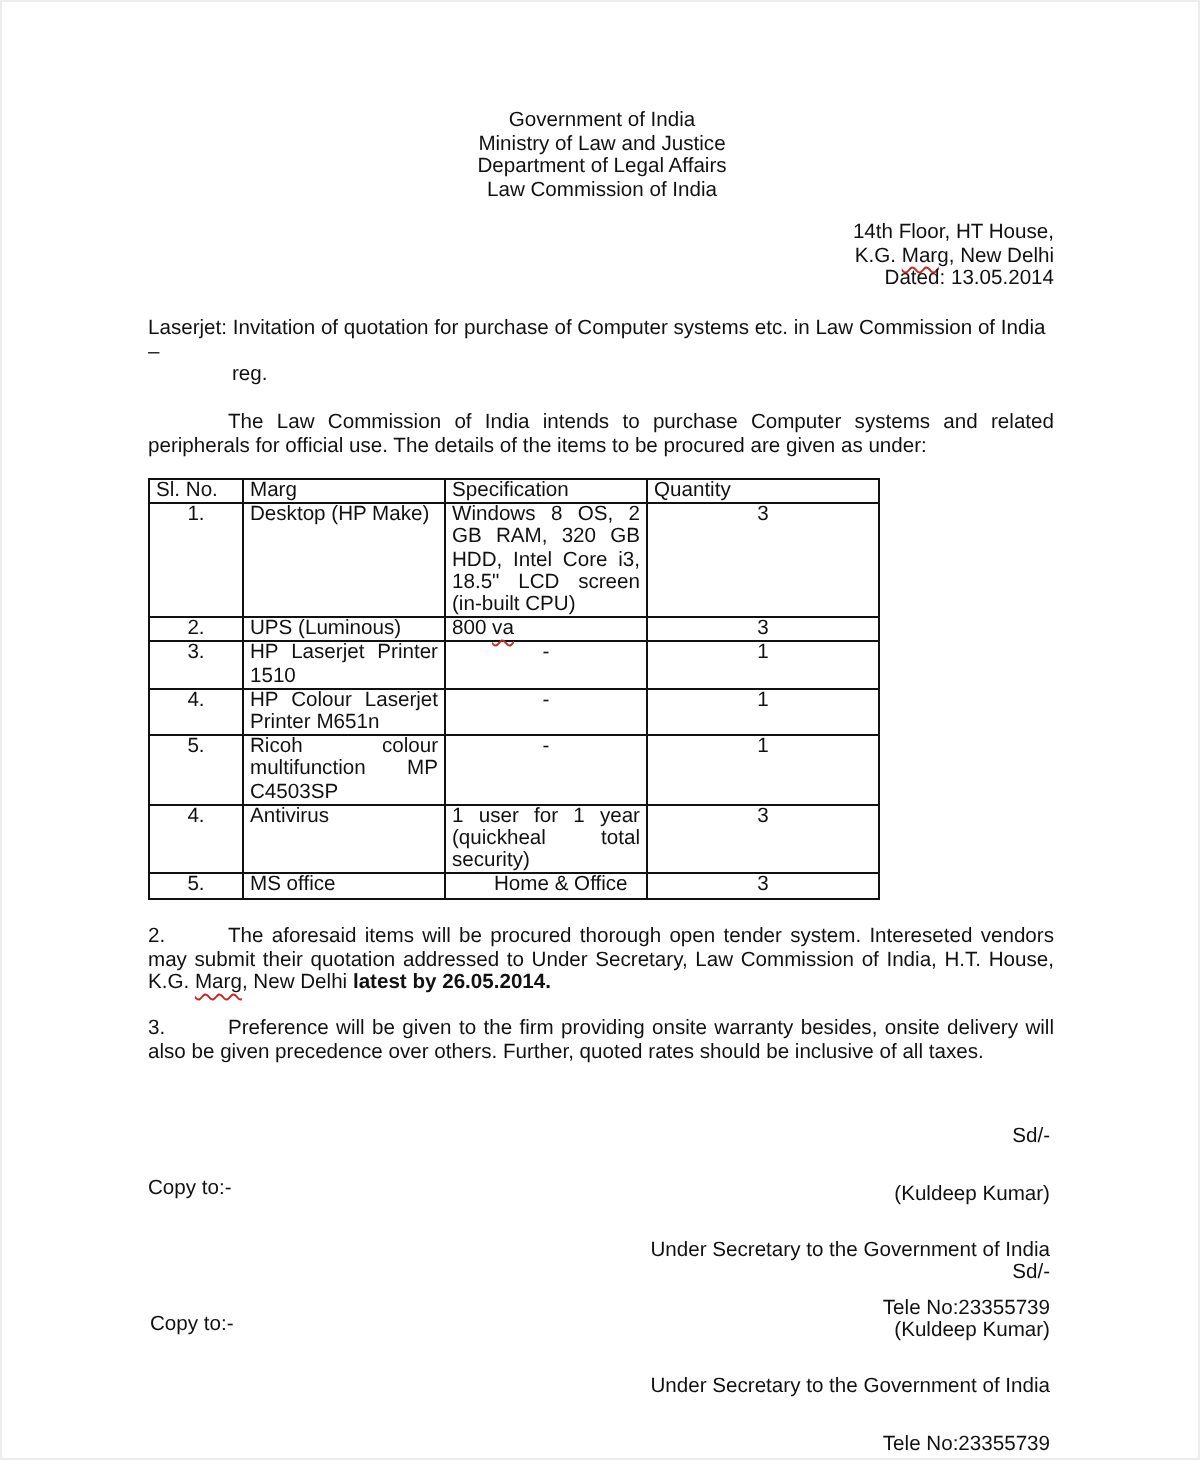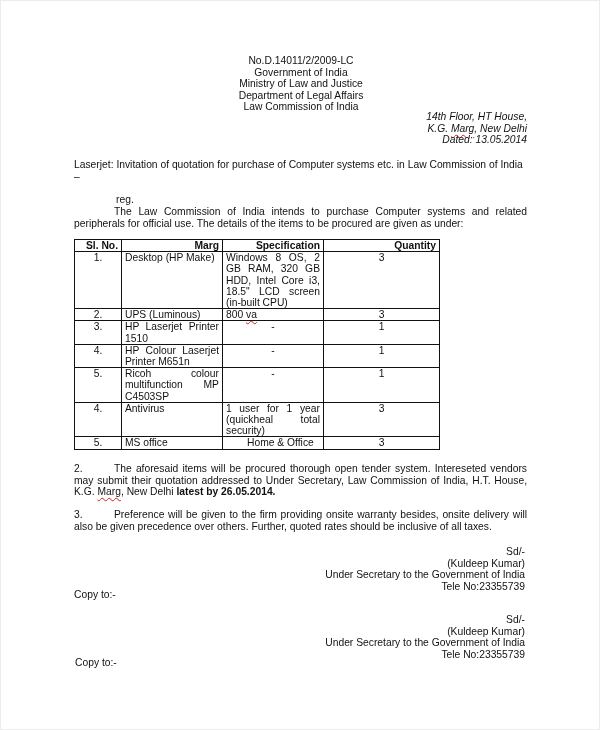--- a/index.html
+++ b/index.html
@@ -66,7 +66,6 @@
 <div class="page">
 
   <div class="header-block">
-    <div>No.D.14011/2/2009-LC</div>
     <div>Government of India</div>
     <div>Ministry of Law and Justice</div>
     <div>Department of Legal Affairs</div>

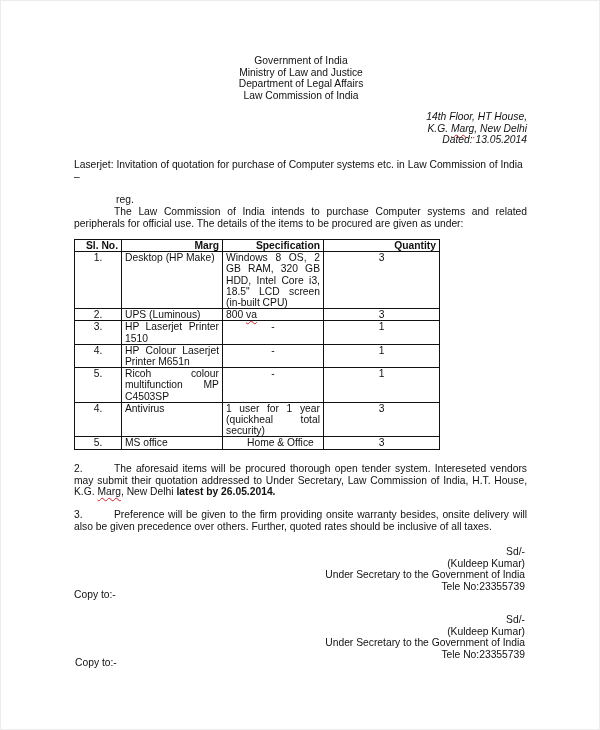--- a/index.html
+++ b/index.html
@@ -18,7 +18,7 @@
     .header-block { position: absolute; left: 200px; top: 54px; width: 200px; text-align: center; }
     .header-block div { height: 11.5px; }
     .addr-block { position: absolute; left: 360px; top: 110px; width: 166px; text-align: right; }
-    .addr-block div { height: 11.5px; font-style: italic; }
+    .addr-block div { height: 11.5px; }
     .spell { text-decoration: underline wavy #cc2222; text-decoration-thickness: 1px; text-underline-offset: 2px; }
     .subject { position: absolute; left: 73px; top: 158px; width: 455px; }
     .subject .reg { padding-left: 42px; margin-top: 12px; }

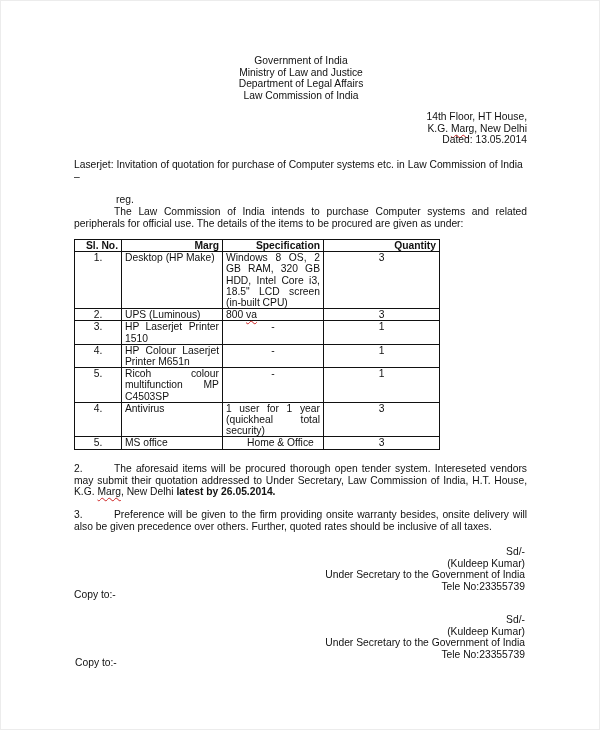--- a/index.html
+++ b/index.html
@@ -21,7 +21,7 @@
     .addr-block div { height: 11.5px; }
     .spell { text-decoration: underline wavy #cc2222; text-decoration-thickness: 1px; text-underline-offset: 2px; }
     .subject { position: absolute; left: 73px; top: 158px; width: 455px; }
-    .subject .reg { padding-left: 42px; margin-top: 12px; }
+    .subject .reg { padding-left: 42px; }
     .para { position: absolute; left: 73px; width: 453px; text-align: justify; }
     .para .indent { display: inline-block; width: 40px; }
     .para-1 { top: 205px; }

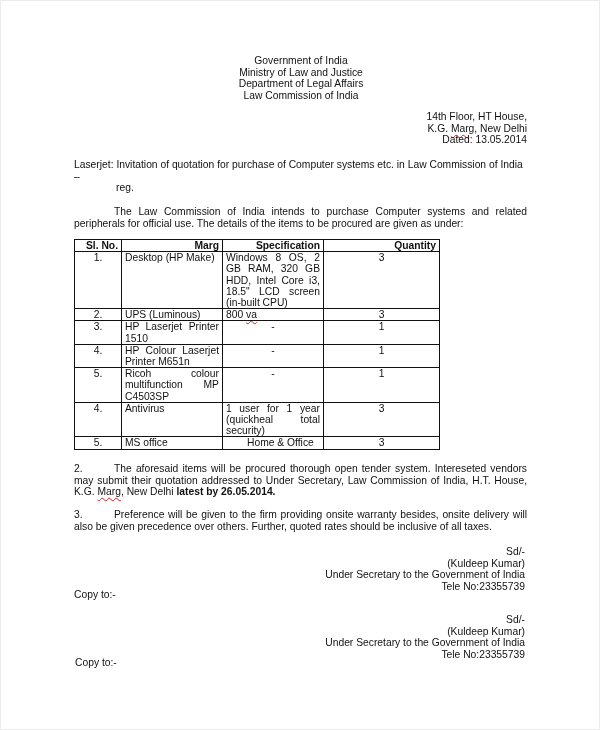--- a/index.html
+++ b/index.html
@@ -42,7 +42,7 @@
       font-size: 10.3px;
       line-height: 11.2px;
     }
-    table.items th { font-weight: bold; text-align: right; height: 12px; }
+    table.items th { font-weight: normal; text-align: left; height: 12px; }
     table.items td.c-sl { text-align: center; }
     table.items td.c-qty { text-align: center; }
     table.items td.c-spec { text-align: justify; }

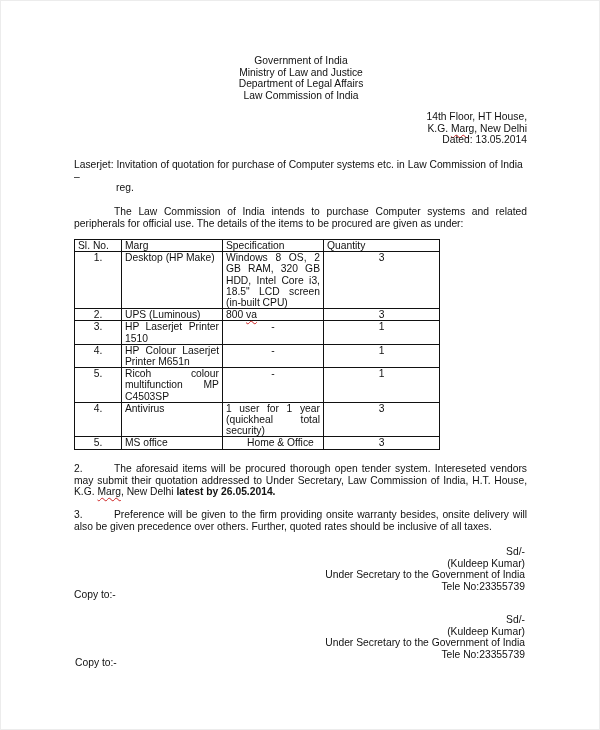--- a/index.html
+++ b/index.html
@@ -54,7 +54,7 @@
     col.w4 { width: 116px; }
 
     .sig { position: absolute; right: 74px; width: 230px; text-align: right; }
-    .sig div { height: 11.5px; }
+    .sig div { height: 11.5px; margin-top: 17px; }
     .sig-1 { top: 545px; }
     .sig-2 { top: 613px; }
     .copy-1 { position: absolute; left: 73px; top: 588px; }

